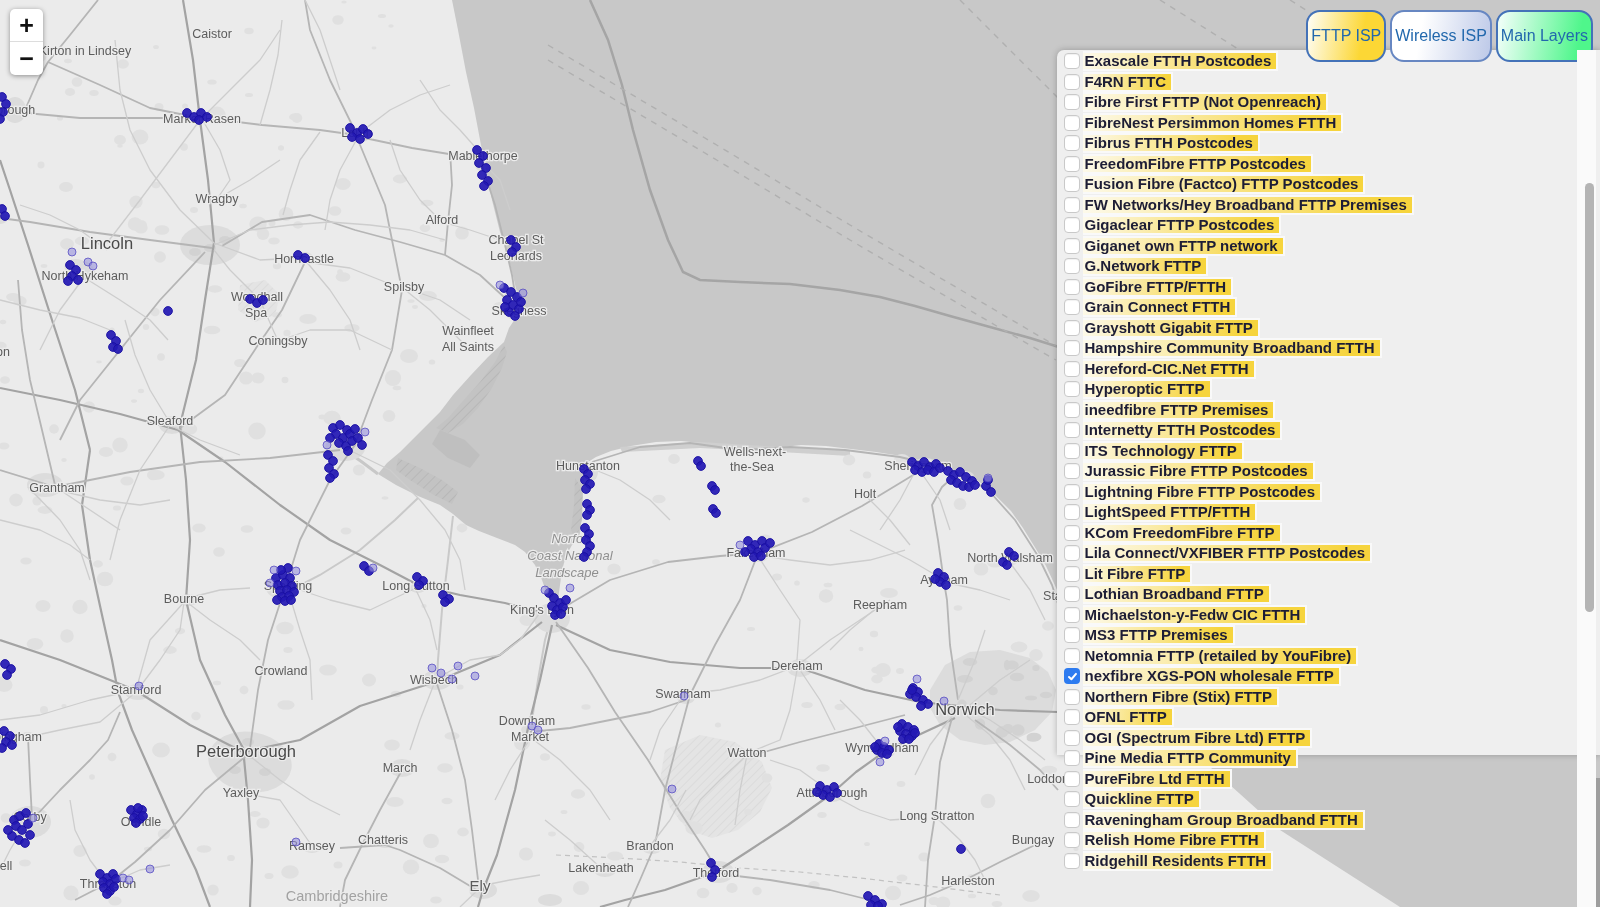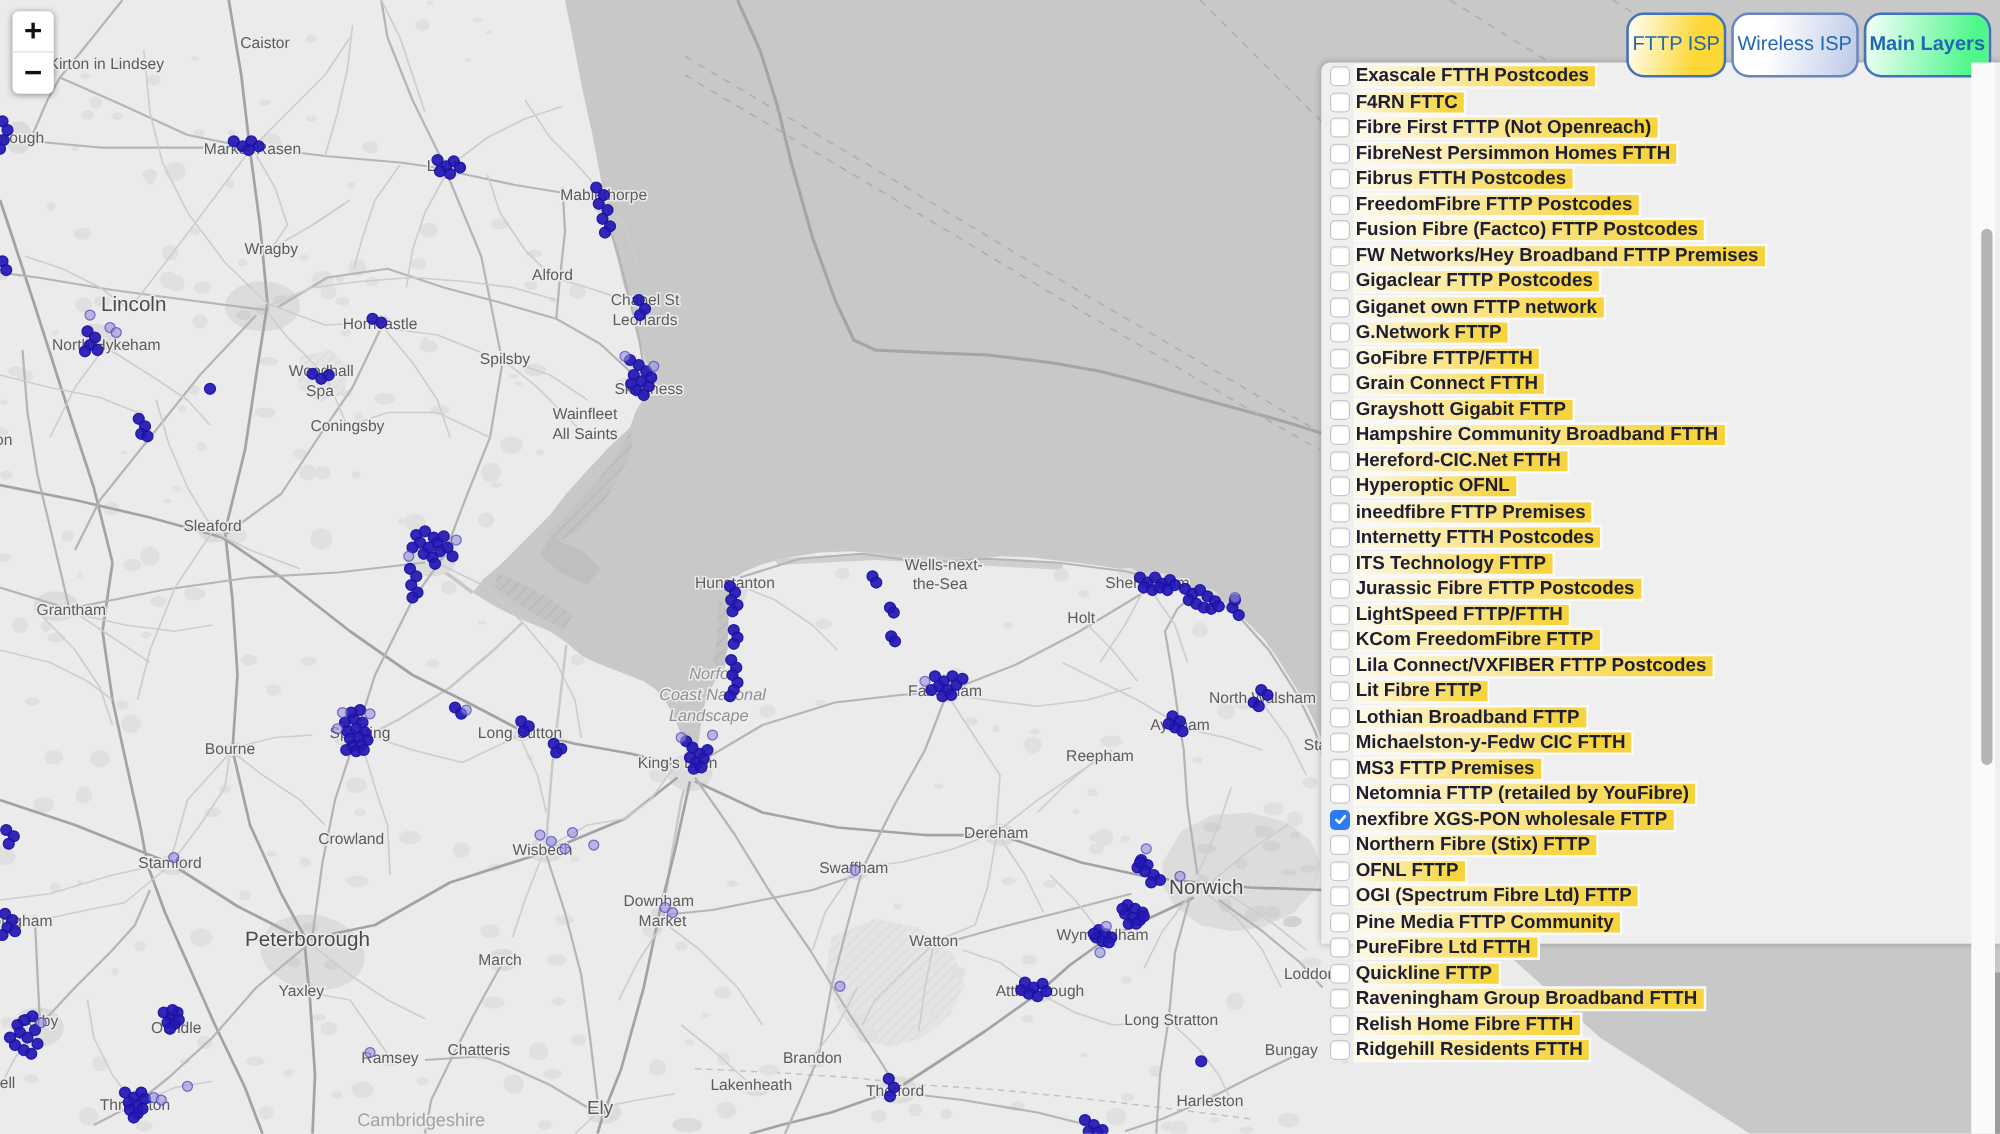--- a/index.html
+++ b/index.html
@@ -10,7 +10,7 @@
 .pill{height:24px;border:2px solid #4472b8;border-radius:14px;padding:12px 3px;display:flex;align-items:center;font-size:16px;color:#2268ad;}
 #b1{background:linear-gradient(100deg,#fffef8 0%,#fcd735 70%);}
 #b2{background:linear-gradient(100deg,#ffffff 30%,#bdc9e8 100%);border-color:#6787c2;}
-#b3{background:linear-gradient(100deg,#ecfef5 5%,#4ff68b 85%);font-weight:bold;}
+#b3{background:linear-gradient(100deg,#ecfef5 5%,#4ff68b 85%);}
 #panel{position:absolute;left:1057px;top:50px;width:543px;height:705px;background:#efefef;border-radius:7px 0 0 0;z-index:4;box-shadow:0 0 6px rgba(0,0,0,.25);}
 #list{padding-top:1px;}
 .row{height:20.5px;display:flex;align-items:center;}

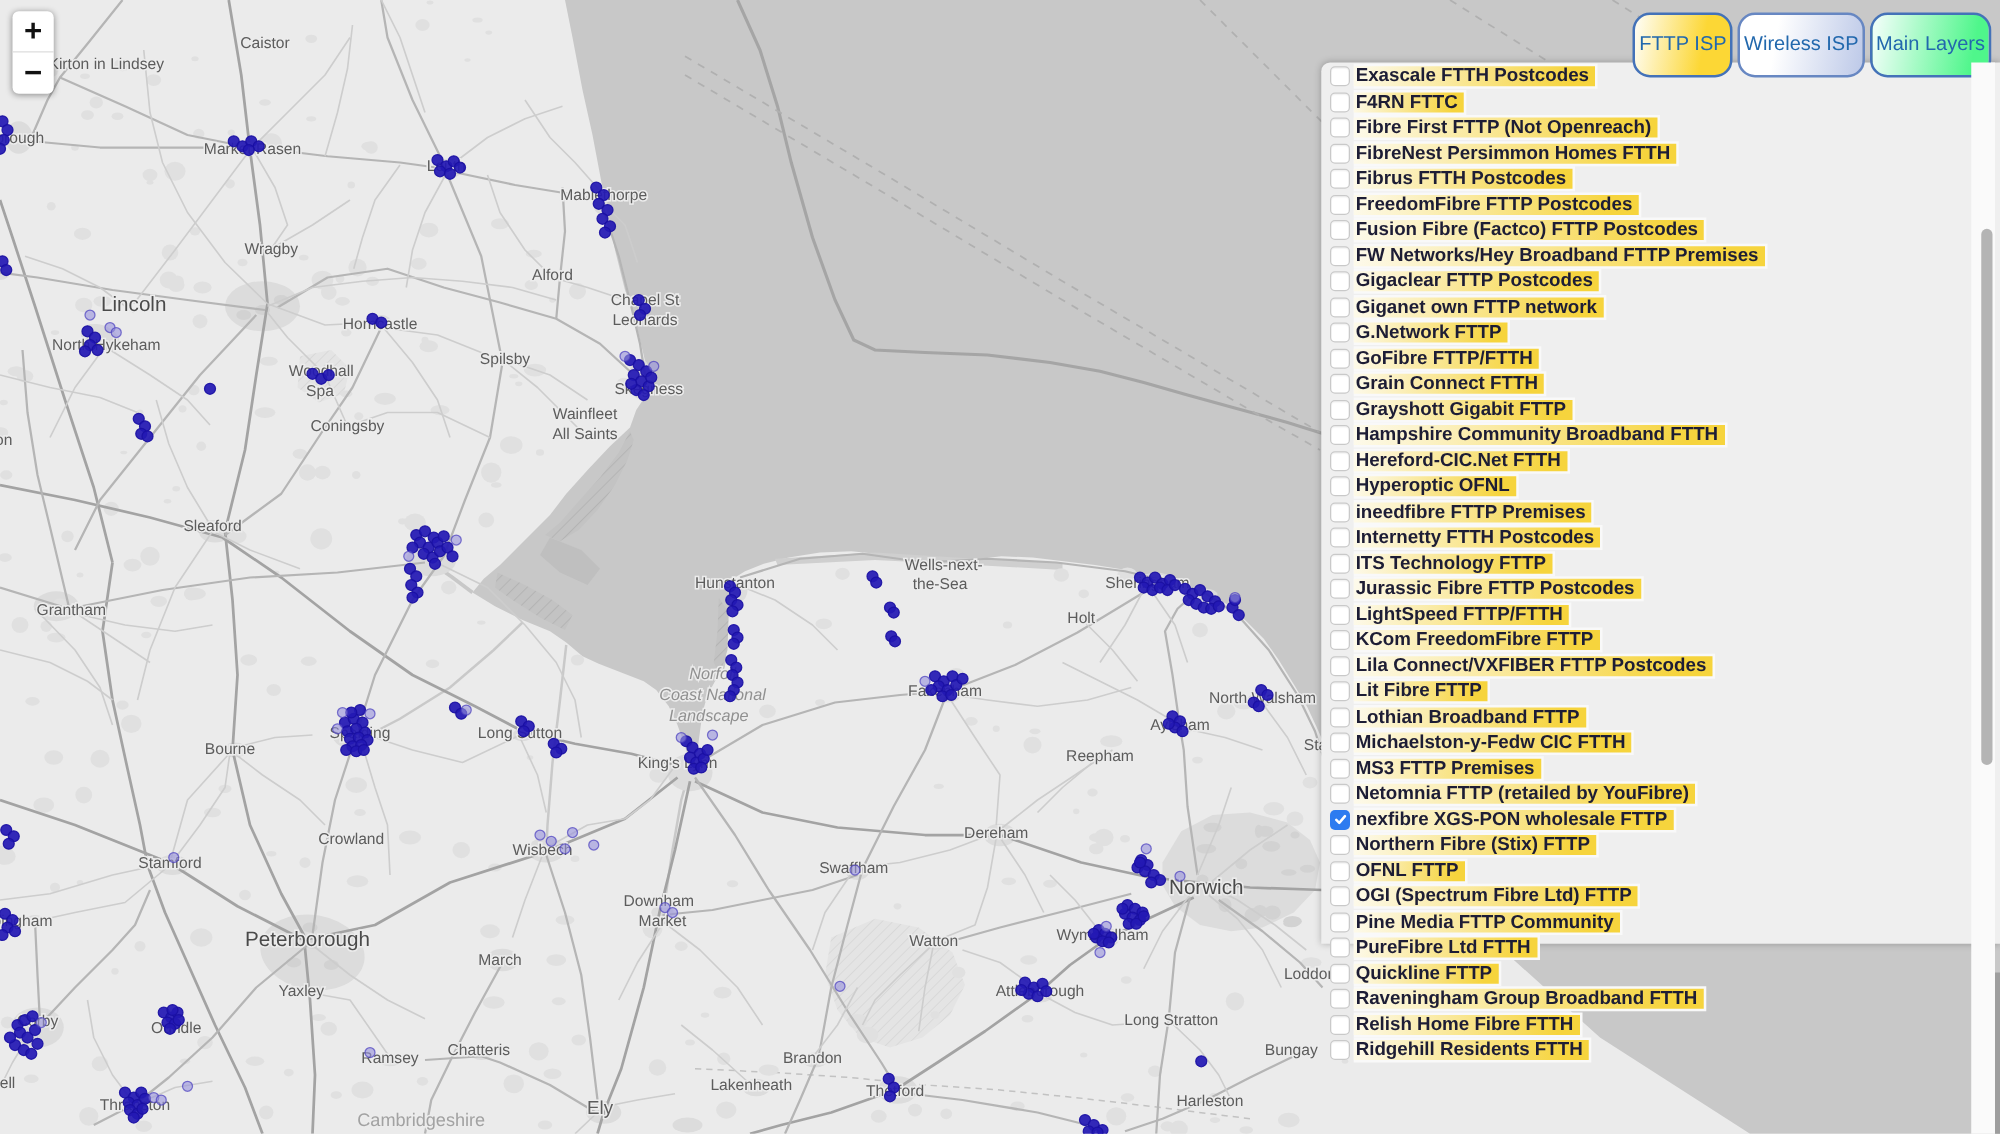--- a/index.html
+++ b/index.html
@@ -921,7 +921,7 @@
       </div>
 <div class="row">
         <span class="cb"></span>
-        <span class="labw"><span class="lab">Hyperoptic OFNL</span></span>
+        <span class="labw"><span class="lab">Hyperoptic FTTP</span></span>
       </div>
 <div class="row">
         <span class="cb"></span>

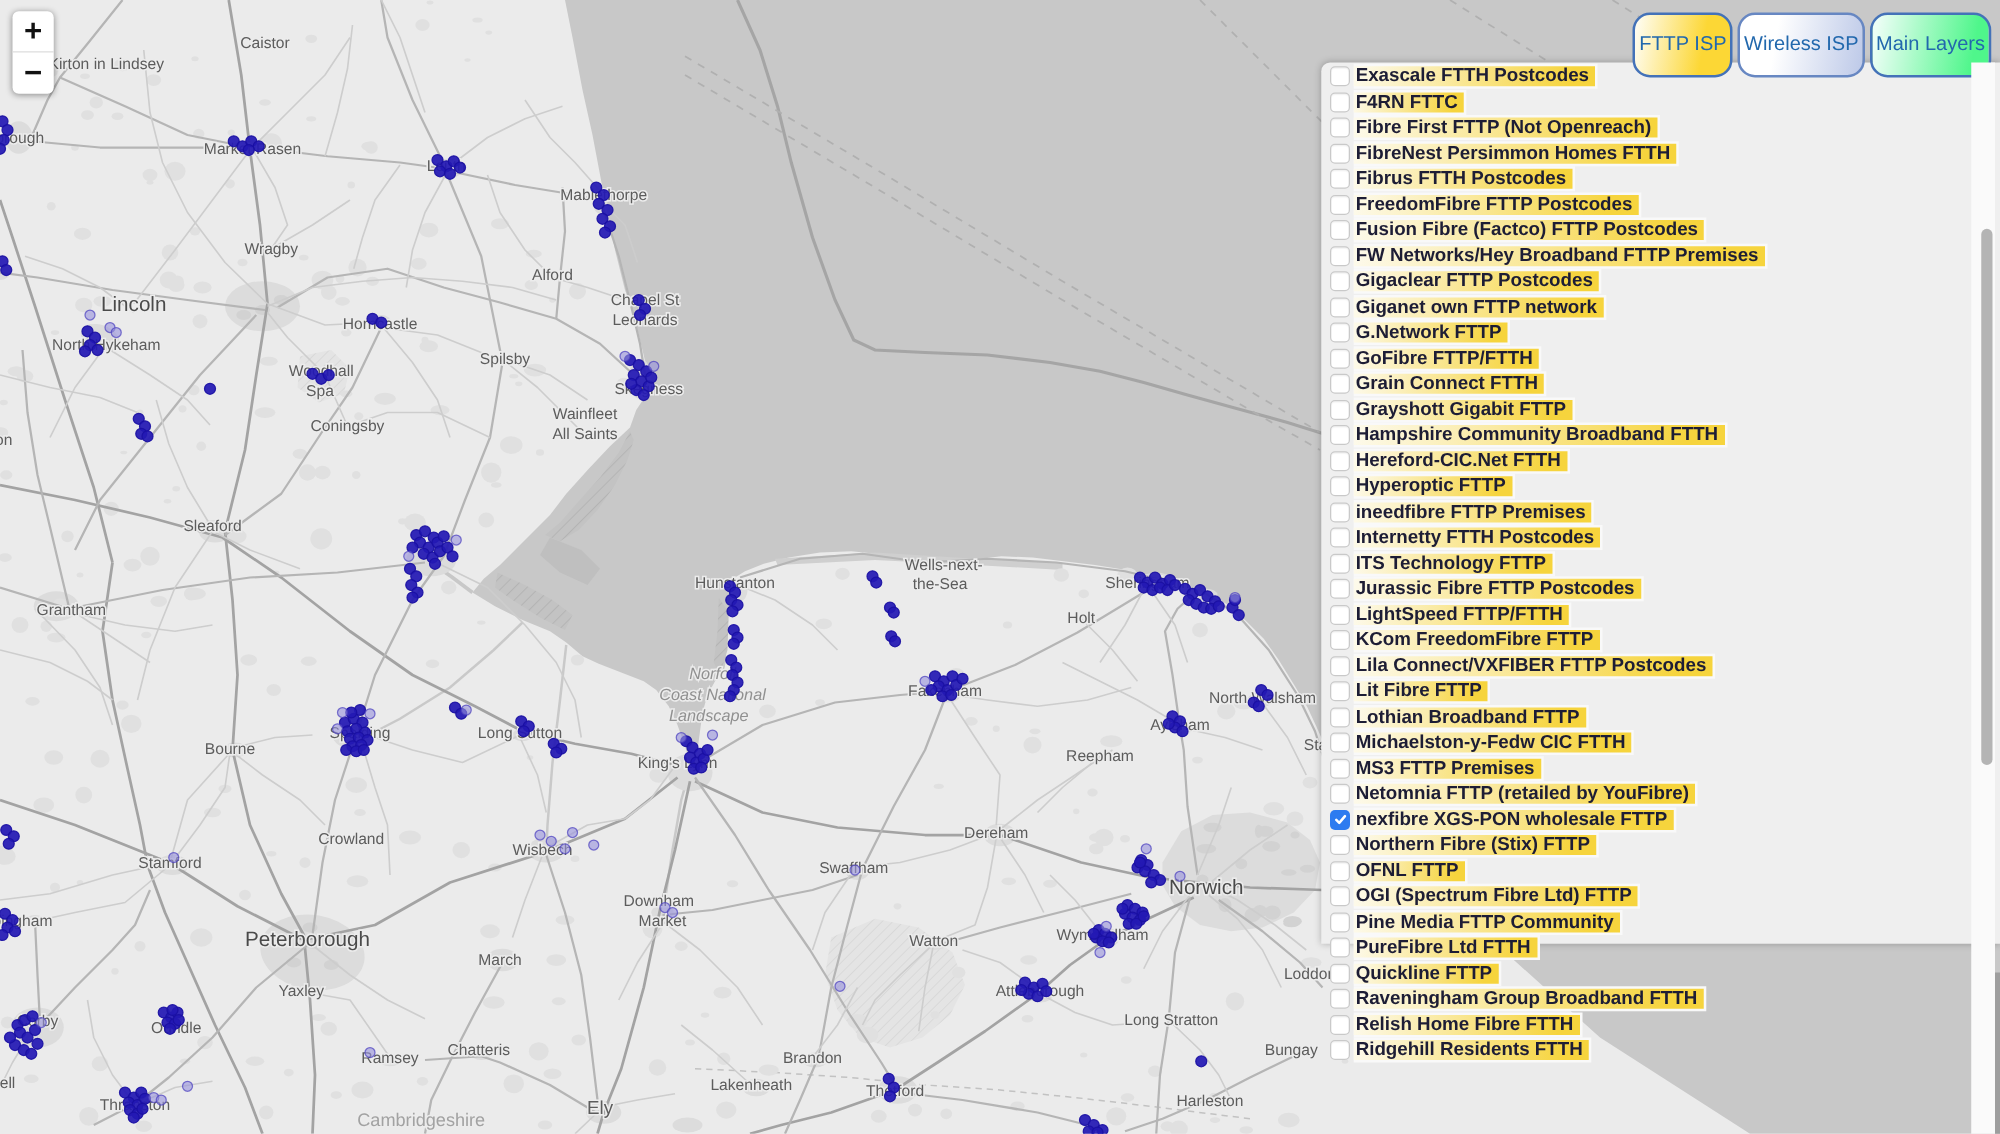--- a/index.html
+++ b/index.html
@@ -941,6 +941,10 @@
       </div>
 <div class="row">
         <span class="cb"></span>
+        <span class="labw"><span class="lab">Lightning Fibre FTTP Postcodes</span></span>
+      </div>
+<div class="row">
+        <span class="cb"></span>
         <span class="labw"><span class="lab">LightSpeed FTTP/FTTH</span></span>
       </div>
 <div class="row">

